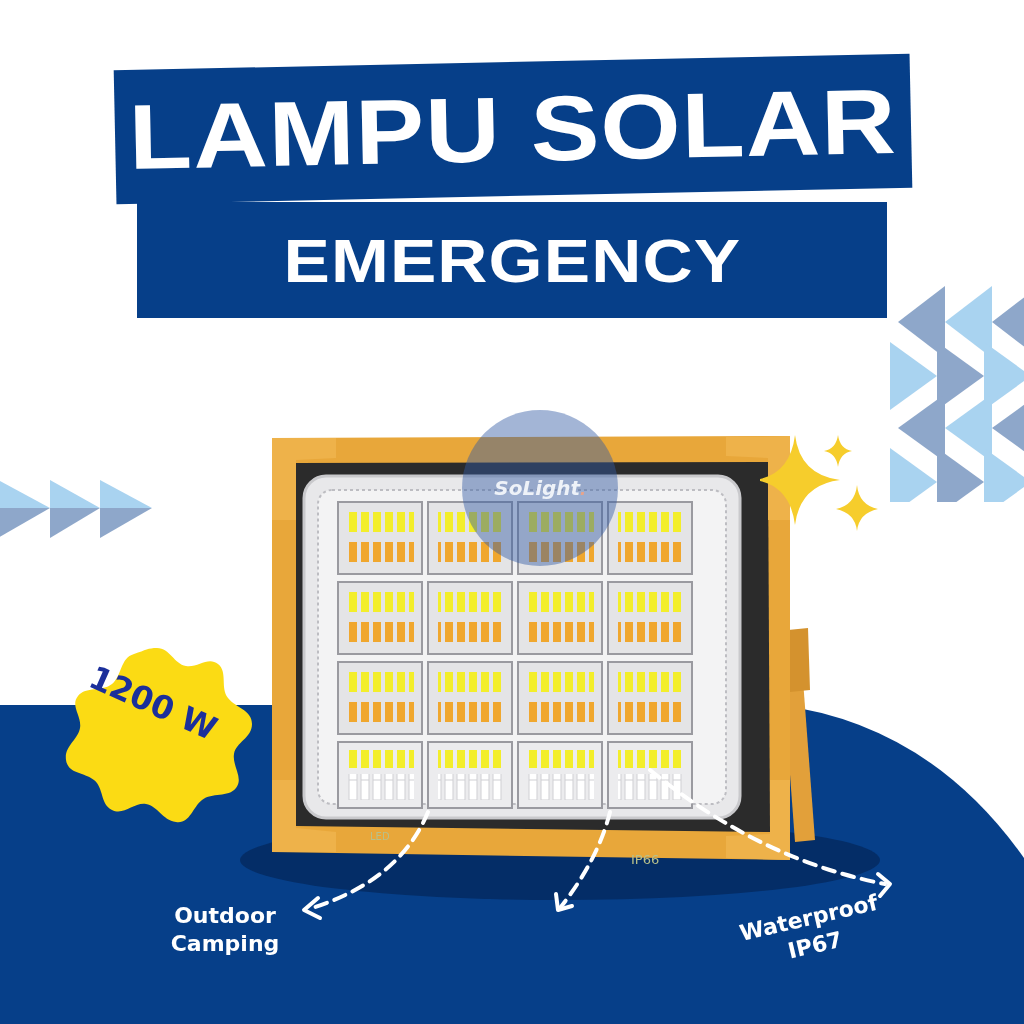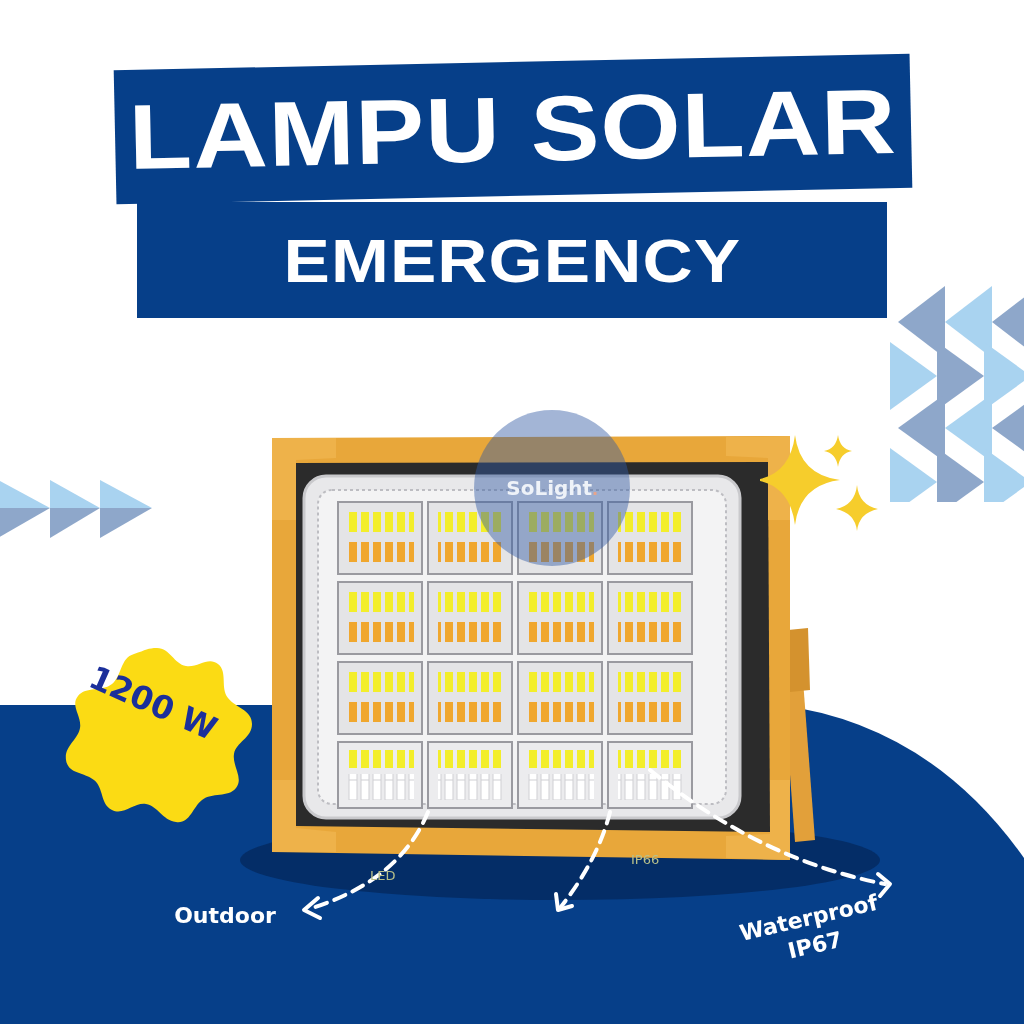--- a/index.html
+++ b/index.html
@@ -160,7 +160,7 @@
 <div class="abs" style="left:370px;top:868px;font-size:13px;color:#b8c08a;font-family:'DejaVu Sans',sans-serif;">LED</div>
 <div class="abs" style="left:631px;top:852px;font-size:13px;color:#b8c08a;font-family:'DejaVu Sans',sans-serif;">IP66</div>
 
-<div class="abs" style="left:474px;top:410px;width:156px;height:156px;border-radius:50%;background:rgba(50,90,165,0.45);display:flex;align-items:center;justify-content:center;">
+<div class="abs" style="left:462px;top:410px;width:156px;height:156px;border-radius:50%;background:rgba(50,90,165,0.45);display:flex;align-items:center;justify-content:center;font-style:italic;">
   <span class="logo-text">SoLight</span>
     <span style="color:#e8a48b;font-weight:700;font-size:20px;">.</span>
 </div>

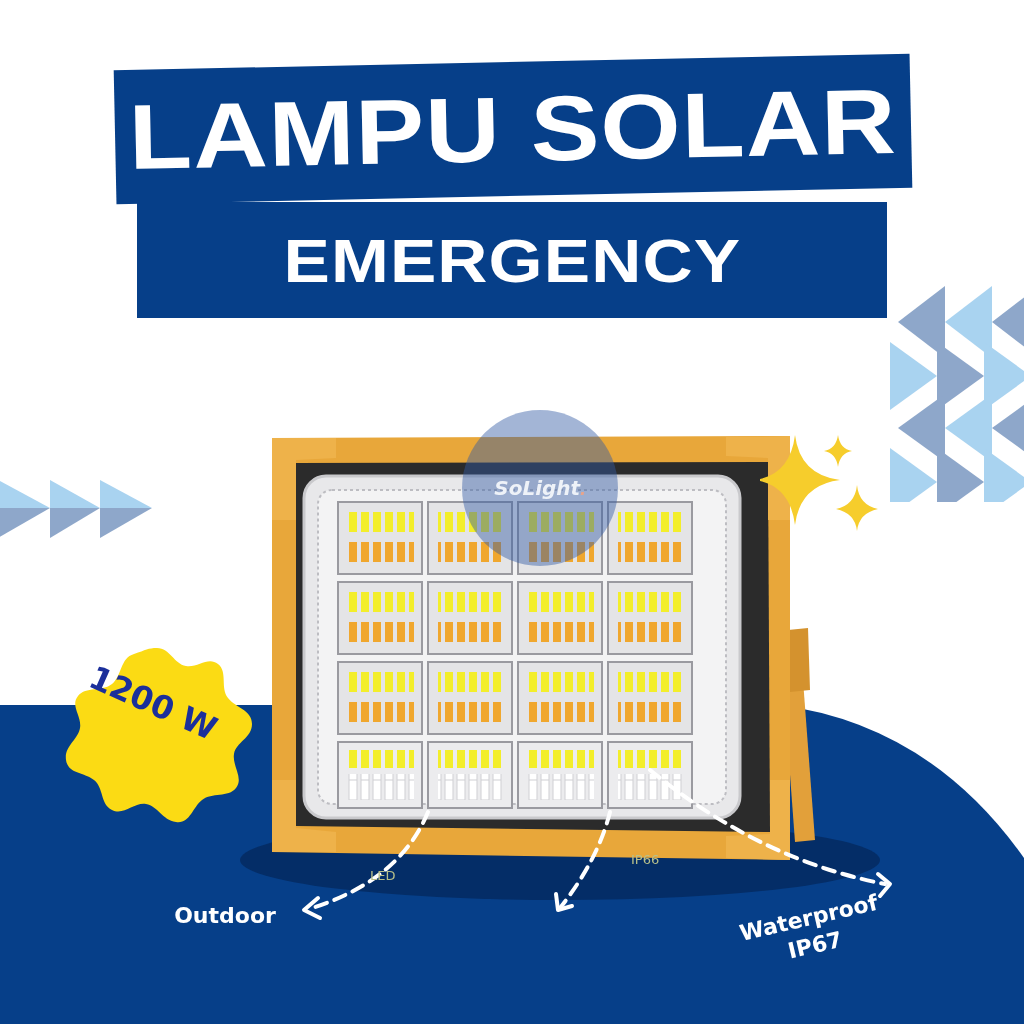--- a/index.html
+++ b/index.html
@@ -157,7 +157,7 @@
   </g>
 </svg>
 
-<div class="abs" style="left:370px;top:868px;font-size:13px;color:#b8c08a;font-family:'DejaVu Sans',sans-serif;">LED</div>
+<div class="abs" style="left:370px;top:831px;font-size:10px;color:#b8c08a;font-family:'DejaVu Sans',sans-serif;">LED</div>
 <div class="abs" style="left:631px;top:852px;font-size:13px;color:#b8c08a;font-family:'DejaVu Sans',sans-serif;">IP66</div>
 
 <div class="abs" style="left:462px;top:410px;width:156px;height:156px;border-radius:50%;background:rgba(50,90,165,0.45);display:flex;align-items:center;justify-content:center;font-style:italic;">

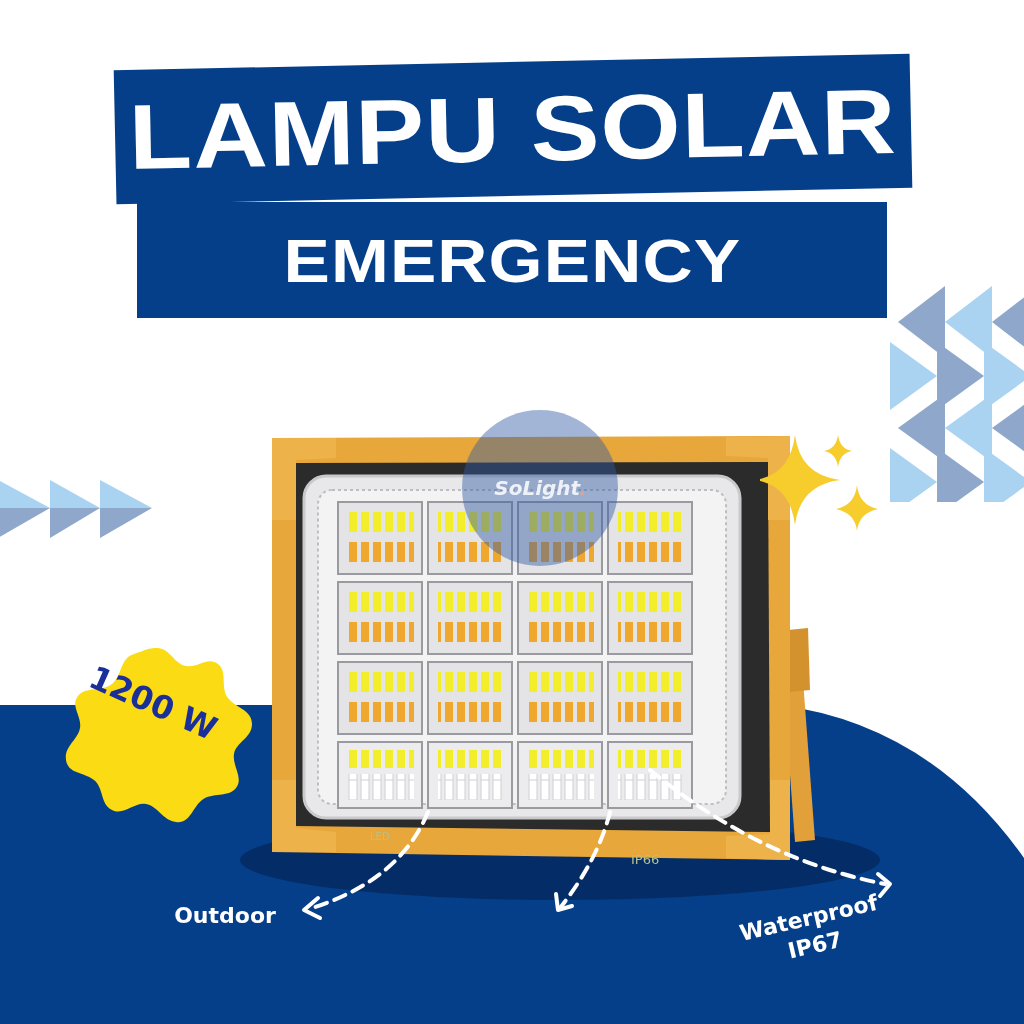--- a/index.html
+++ b/index.html
@@ -184,6 +184,7 @@
 
 <div class="abs callout" style="left:140px;top:902px;width:170px;">
   <div>Outdoor</div>
+  <div>Camping</div>
 </div>
 <div class="abs callout" style="left:440px;top:918px;width:236px;">
 </div>

